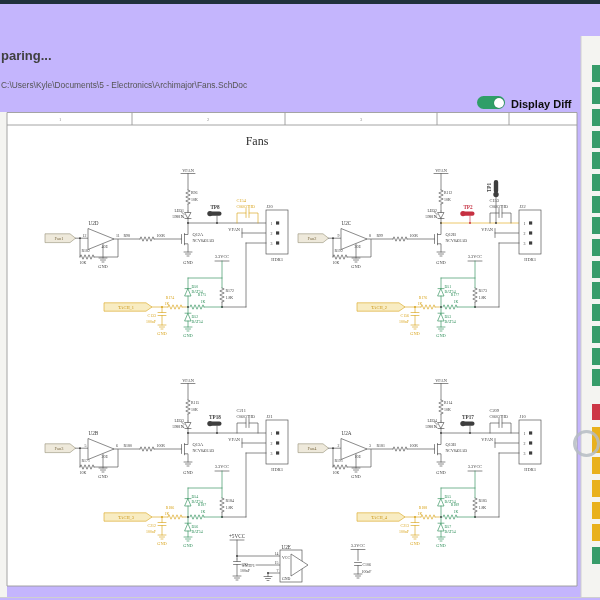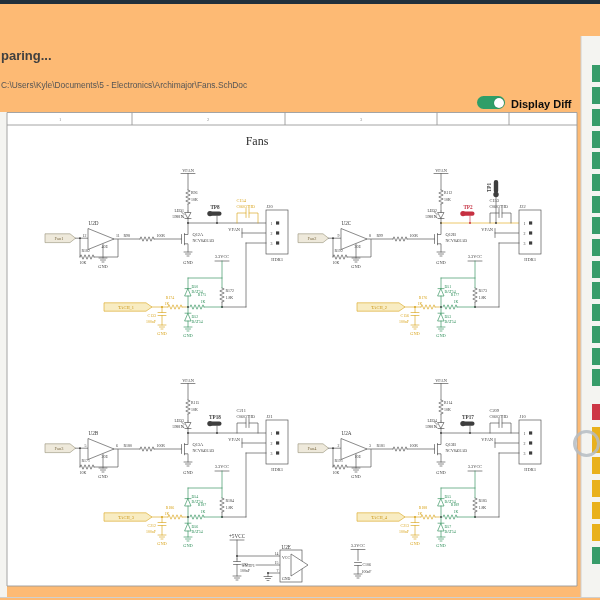--- a/index.html
+++ b/index.html
@@ -3,7 +3,7 @@
 <meta charset="utf-8">
 <style>
   html,body{margin:0;padding:0;background:#fff;}
-  .screen{position:relative;width:600px;height:600px;overflow:hidden;background:#fdba74;
+  .screen{position:relative;width:600px;height:600px;overflow:hidden;background:#c4b5fd;
           font-family:"Liberation Sans",sans-serif;}
   .topbar{position:absolute;left:0;top:0;width:600px;height:4px;background:#20303c;}
   .comparing{position:absolute;left:1px;top:48px;font-size:13px;font-weight:600;color:#404040;}

